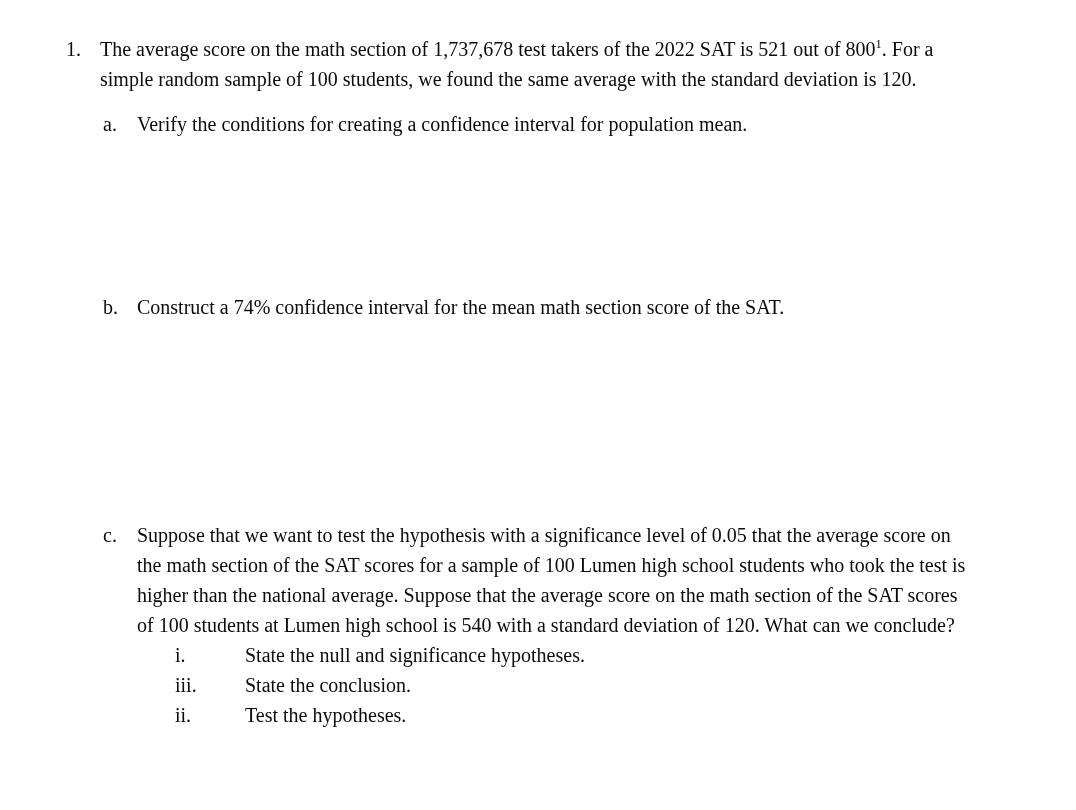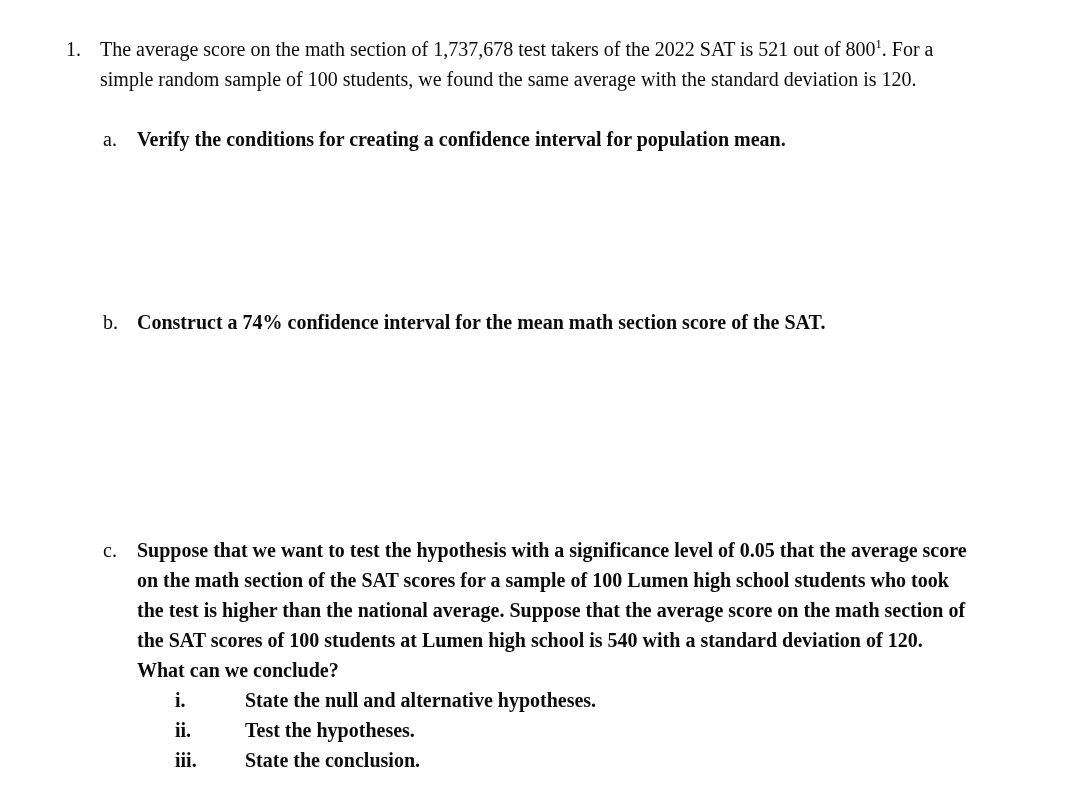--- a/index.html
+++ b/index.html
@@ -30,7 +30,7 @@
     max-width: 872px;
   }
   .intro-para {
-    margin-bottom: 30px;
+    margin-bottom: 15px;
   }
   sup.footnote {
     font-size: 0.62em;

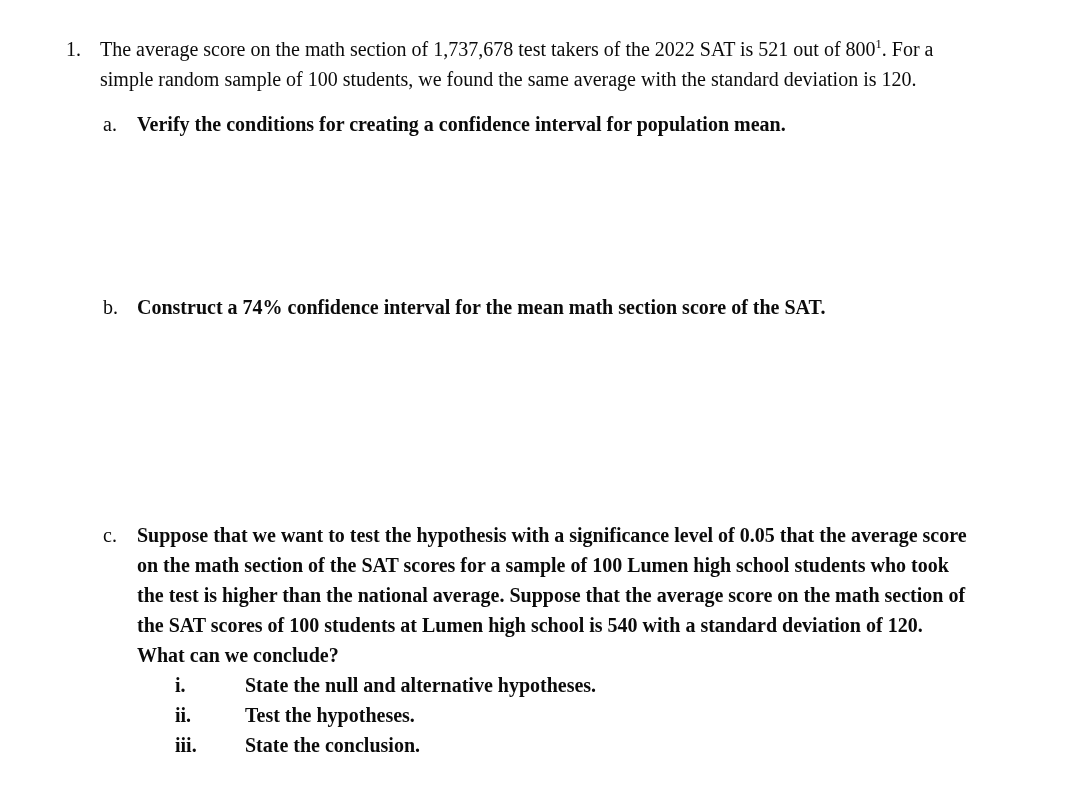--- a/index.html
+++ b/index.html
@@ -48,7 +48,6 @@
   }
   .subpart-text {
     flex: 1;
-    font-weight: bold;
   }
   .subpart-a { margin-bottom: 153px; }
   .subpart-b { margin-bottom: 198px; }

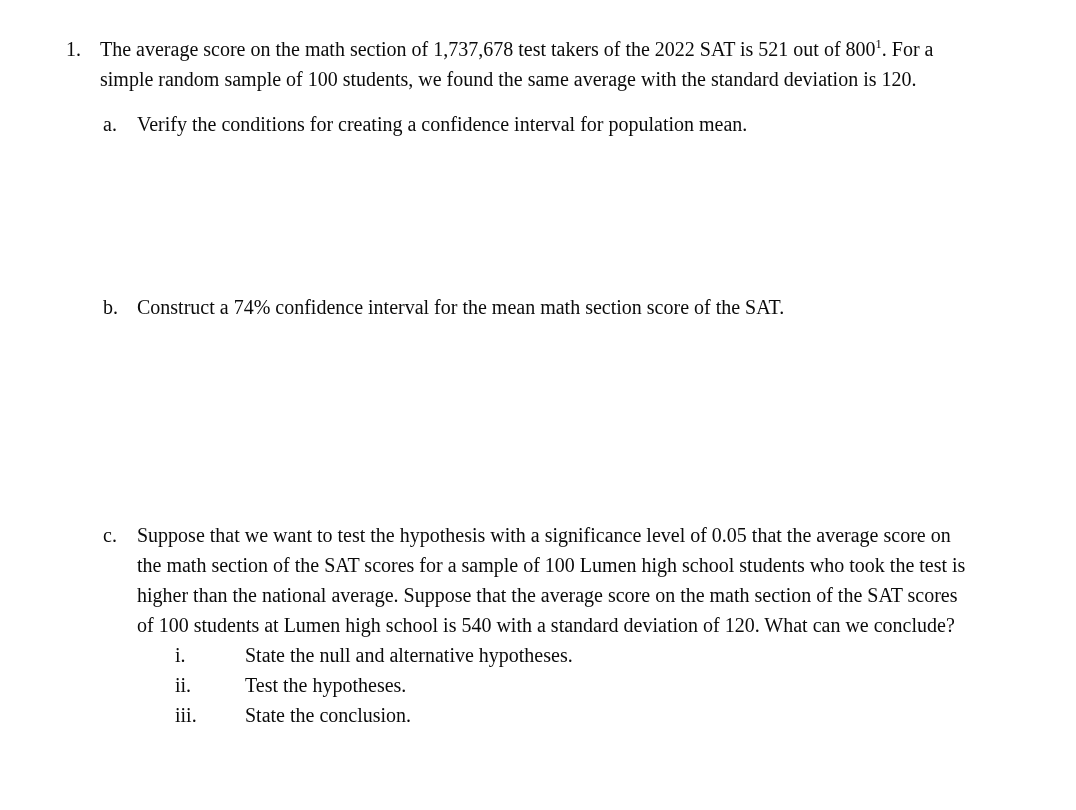--- a/index.html
+++ b/index.html
@@ -97,7 +97,7 @@
           <div class="roman-list">
             <div class="roman-row">
               <div class="roman-label">i.</div>
-              <div class="roman-text">State the null and alternative hypotheses.</div>
+              <div class="roman-text">State the null and significance hypotheses.</div>
             </div>
             <div class="roman-row">
               <div class="roman-label">ii.</div>

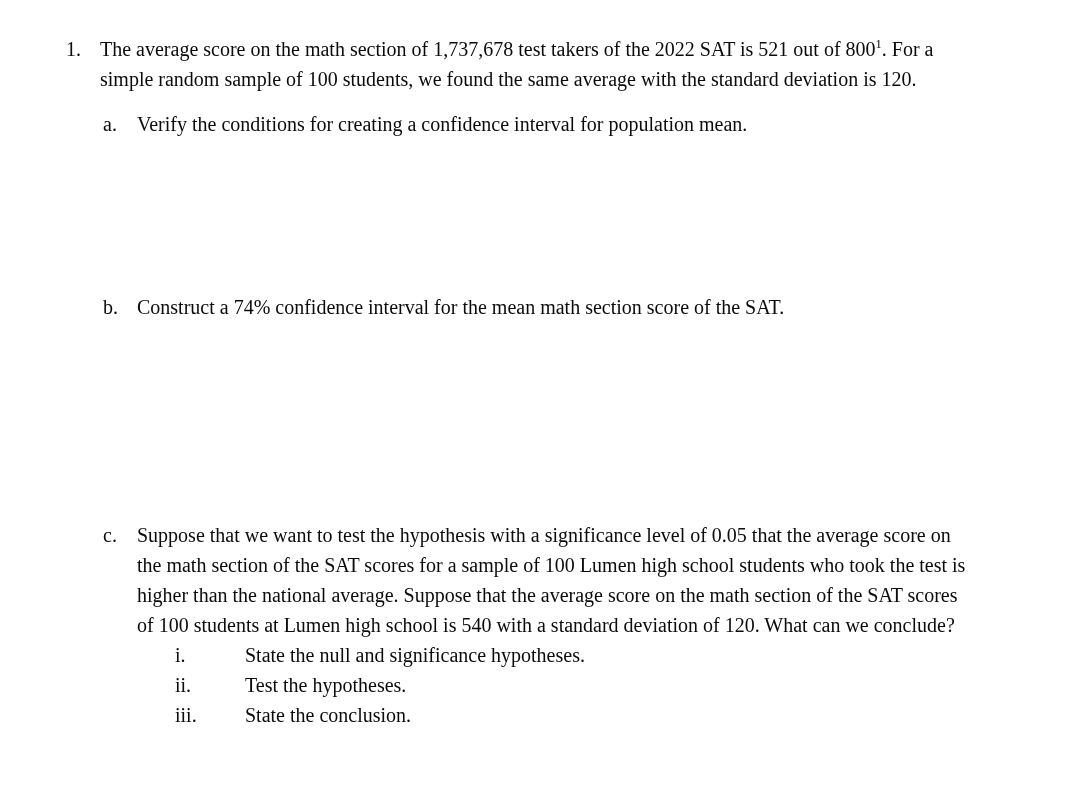--- a/index.html
+++ b/index.html
@@ -100,12 +100,12 @@
               <div class="roman-text">State the null and significance hypotheses.</div>
             </div>
             <div class="roman-row">
+              <div class="roman-label">iii.</div>
+              <div class="roman-text">State the conclusion.</div>
+            </div>
+            <div class="roman-row">
               <div class="roman-label">ii.</div>
               <div class="roman-text">Test the hypotheses.</div>
-            </div>
-            <div class="roman-row">
-              <div class="roman-label">iii.</div>
-              <div class="roman-text">State the conclusion.</div>
             </div>
           </div>
         </div>

